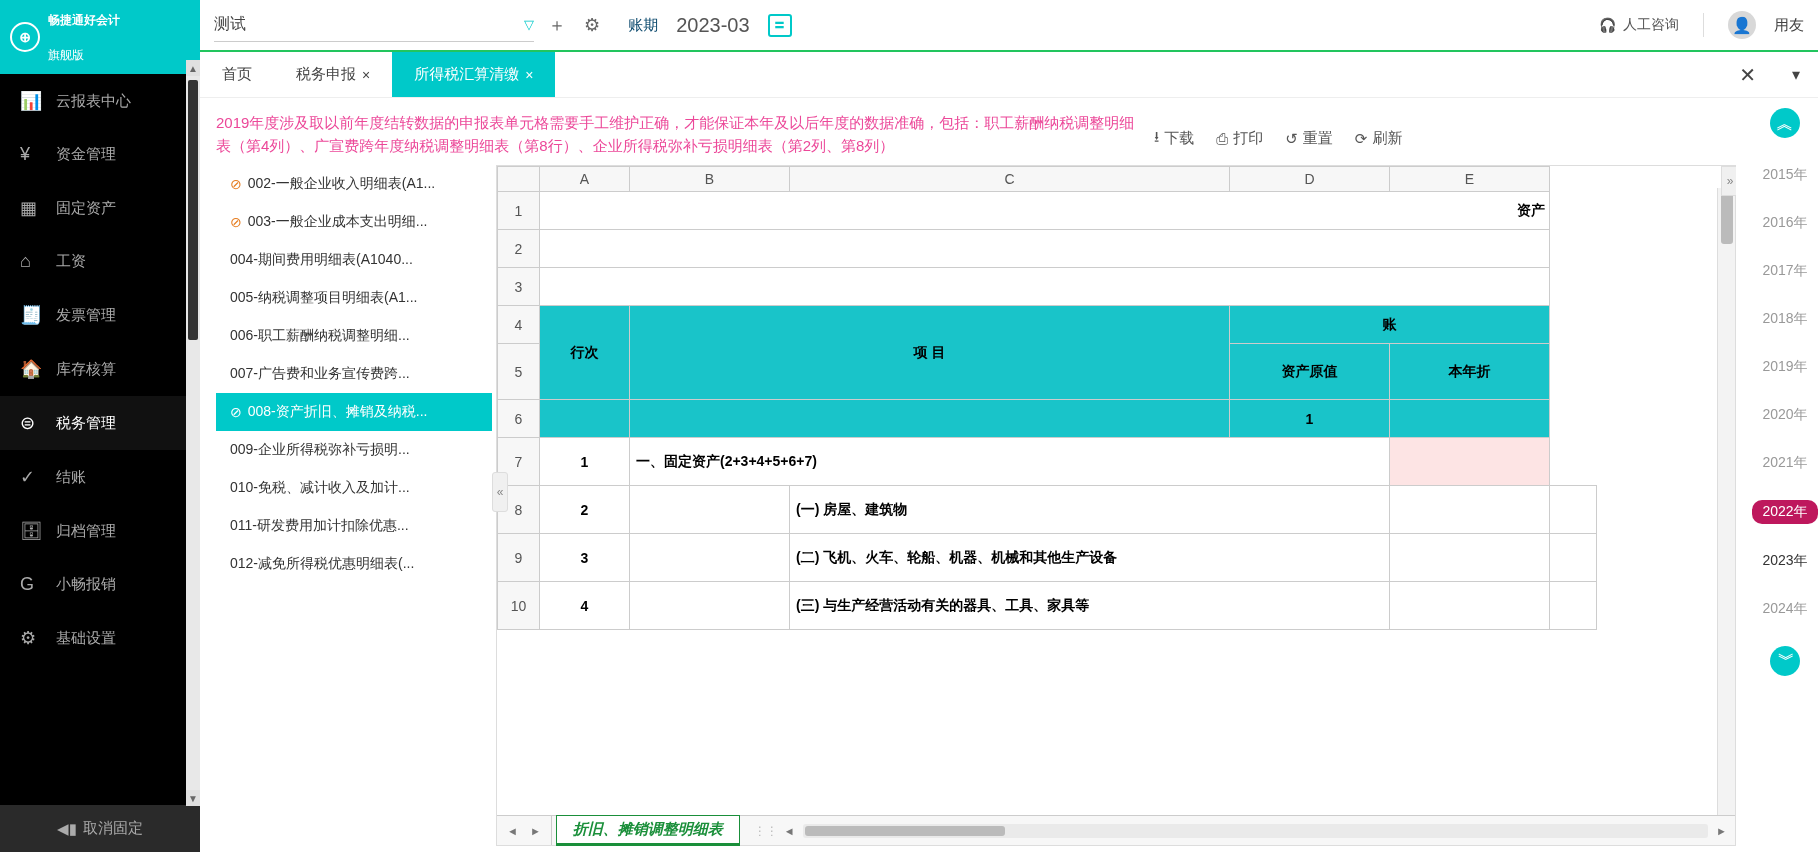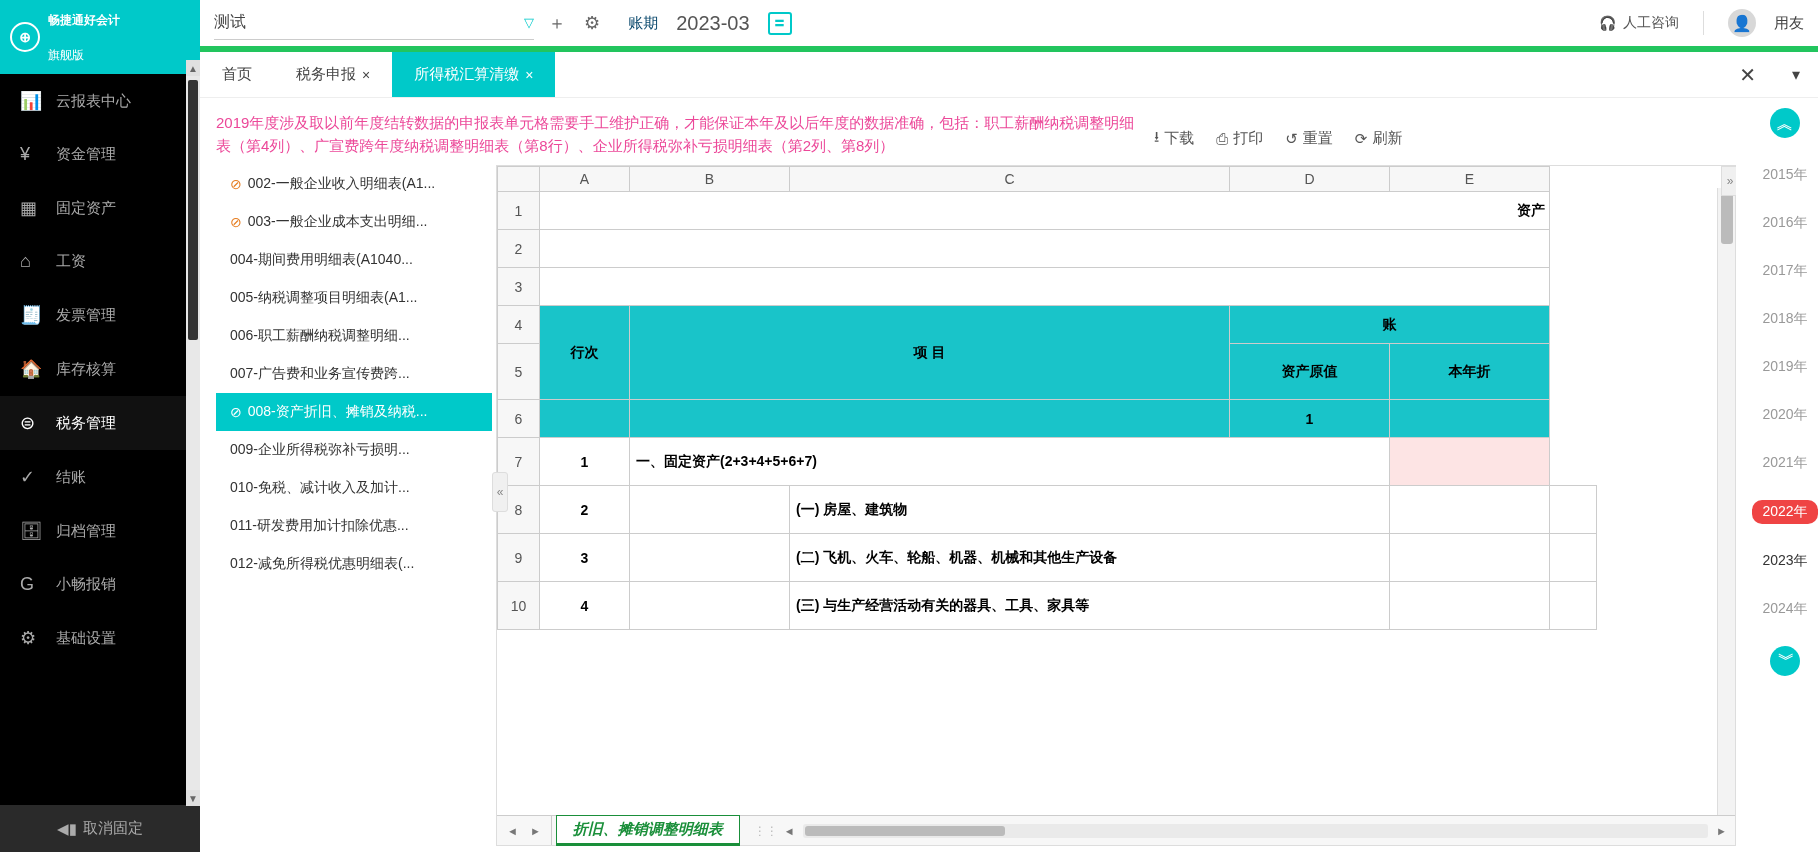--- a/index.html
+++ b/index.html
@@ -27,7 +27,7 @@
     .main { flex: 1; display: flex; flex-direction: column; }
     
     
-    .topbar { display: flex; align-items: center; padding: 8px 14px; gap: 10px; border-bottom: 6px solid #22c55e; height: 52px; }
+    .topbar { display: flex; align-items: center; padding: 8px 14px; gap: 10px; border-bottom: 2px solid #22c55e; height: 52px; }
     .company-select { flex: 0 0 320px; border-bottom: 1px solid #ccc; padding: 6px 0; display: flex; align-items: center; justify-content: space-between; color: #444; cursor: pointer; }
     .company-select .chev { color: #00c9c9; font-size: 13px; }
     .topbar .tool-icon { font-size: 18px; color: #666; cursor: pointer; padding: 4px; }

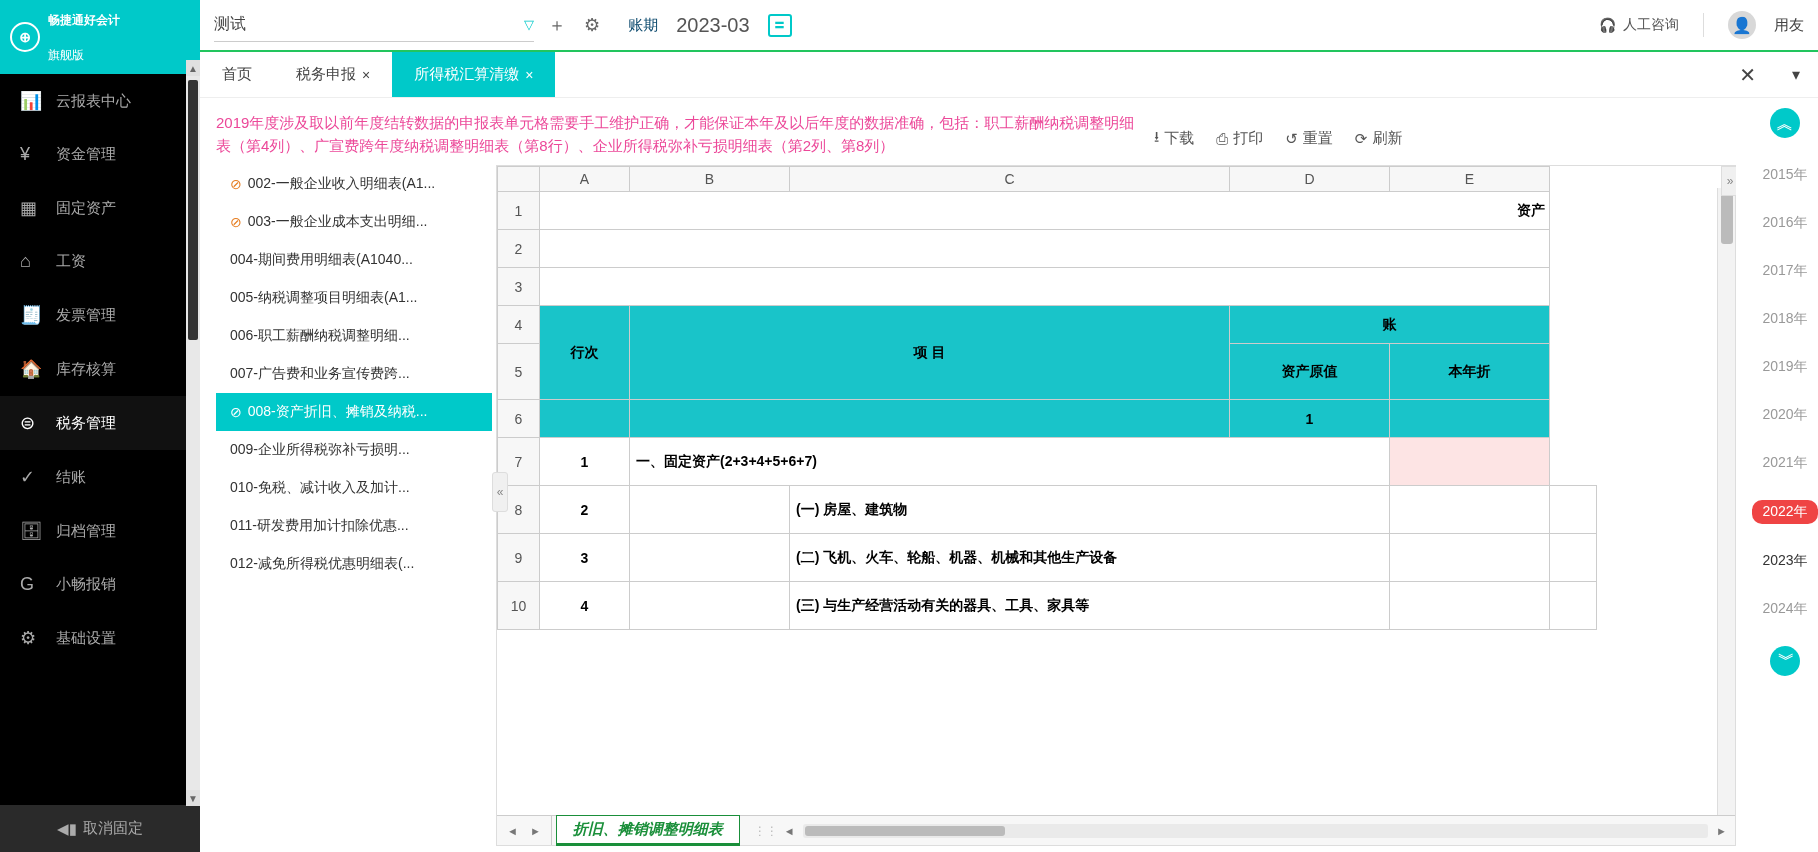--- a/index.html
+++ b/index.html
@@ -104,7 +104,7 @@
     .year-list { width: 66px; display: flex; flex-direction: column; align-items: center; padding-top: 10px; gap: 26px; position: relative; }
     .year-list .btn-up { width: 30px; height: 30px; background: #00c9c9; color: #fff; border-radius: 50%; display: flex; align-items: center; justify-content: center; cursor: pointer; font-size: 17px; }
     .year-list .year { font-size: 14px; color: #999; cursor: pointer; padding: 2px 6px; }
-    .year-list .year.active { background: #ef4444; color: #fff; border-radius: 10px; padding: 3px 10px; }
+    .year-list .year.active { background: #be185d; color: #fff; border-radius: 10px; padding: 3px 10px; }
     .year-list .year.current { color: #333; }
     .year-list .btn-down { width: 30px; height: 30px; background: #00c9c9; color: #fff; border-radius: 50%; display: flex; align-items: center; justify-content: center; cursor: pointer; font-size: 17px; transform: rotate(180deg); }
   </style>

